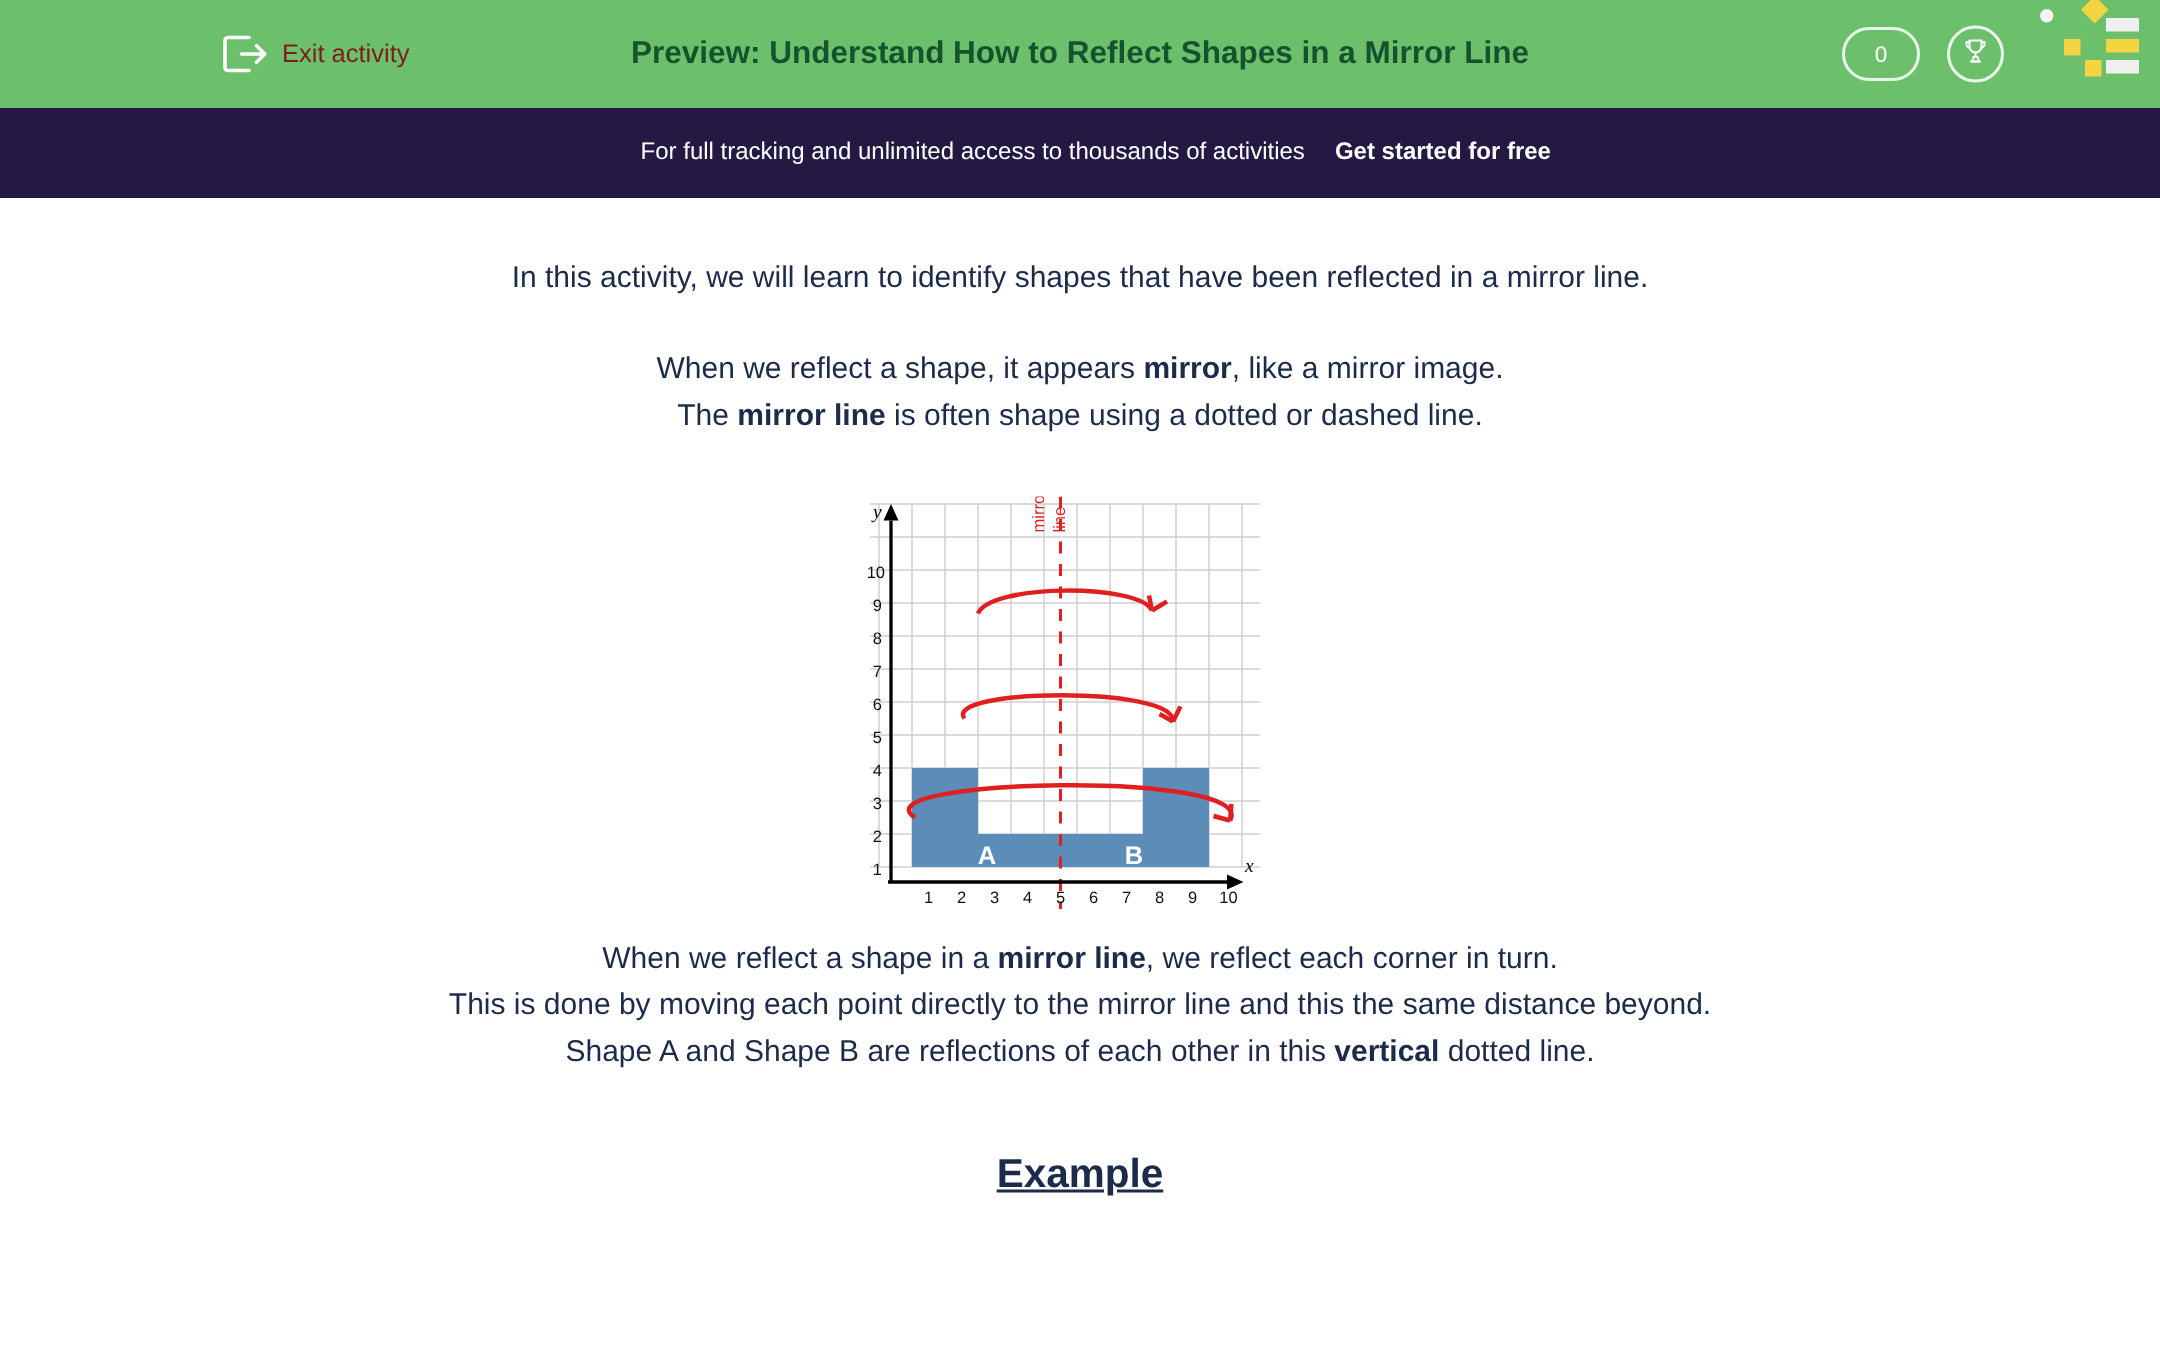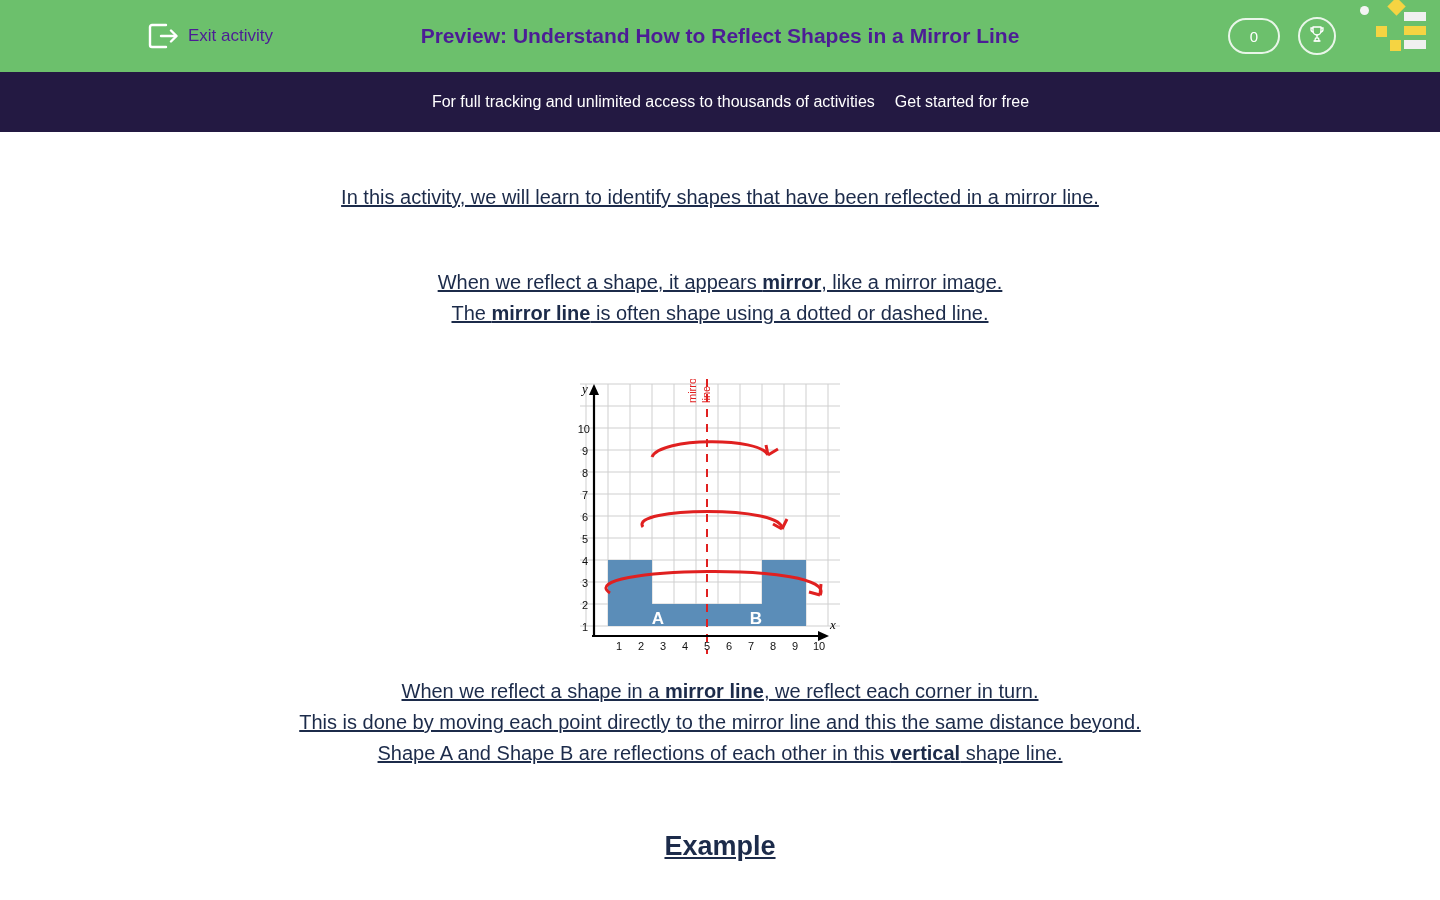--- a/index.html
+++ b/index.html
@@ -29,7 +29,7 @@
     display: flex;
     align-items: center;
     gap: 10px;
-    color: #4c1d95;
+    color: #7f1d1d;
     font-size: 17px;
     margin-left: 128px;
     cursor: pointer;

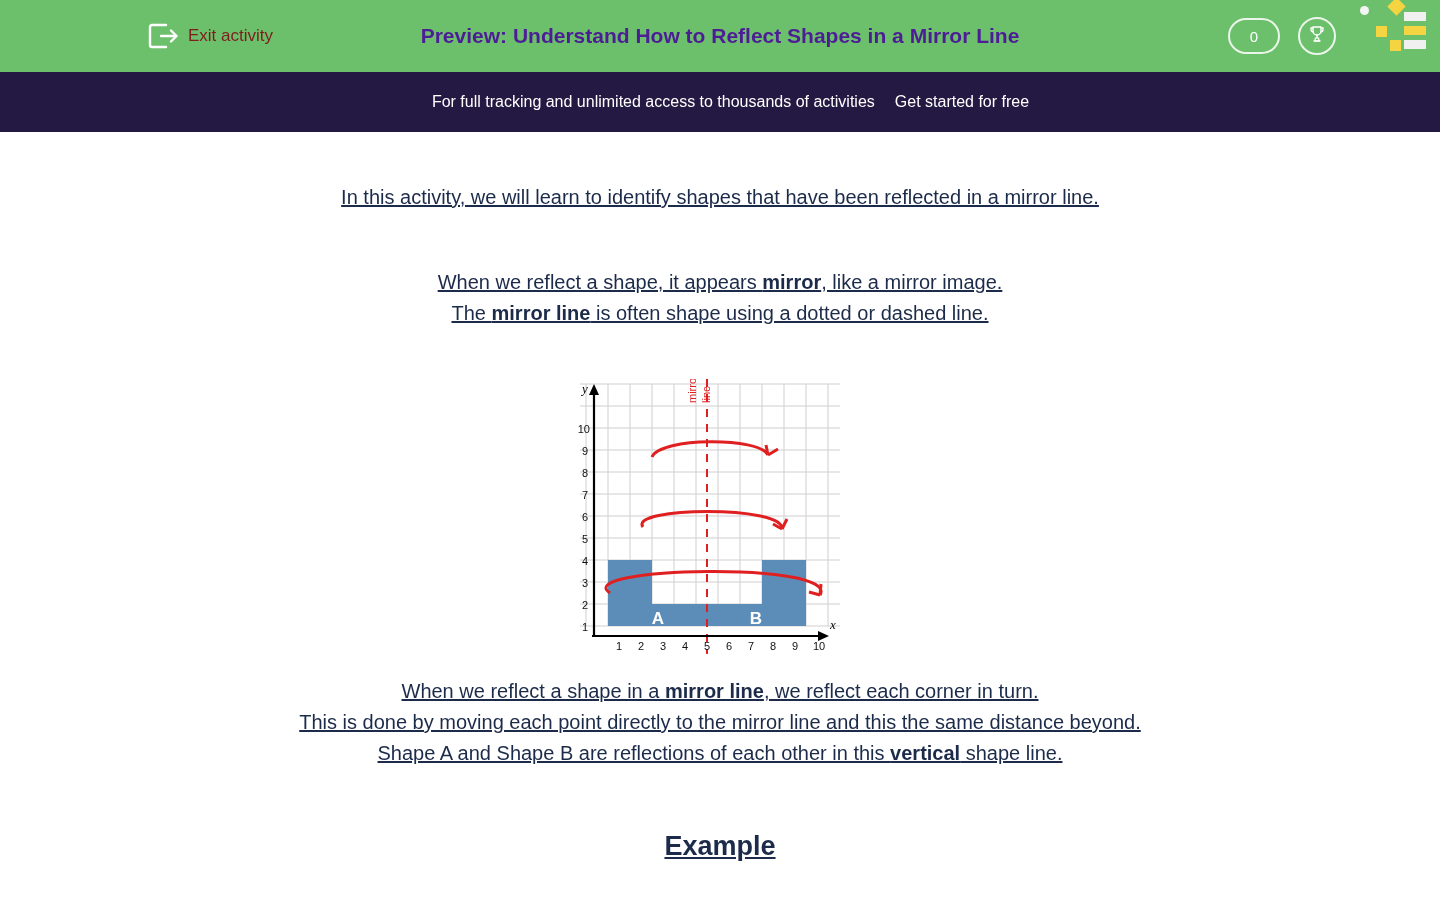--- a/index.html
+++ b/index.html
@@ -41,7 +41,7 @@
     left: 0;
     right: 0;
     text-align: center;
-    color: #4c1d95;
+    color: #14532d;
     font-size: 21px;
     font-weight: bold;
     pointer-events: none;

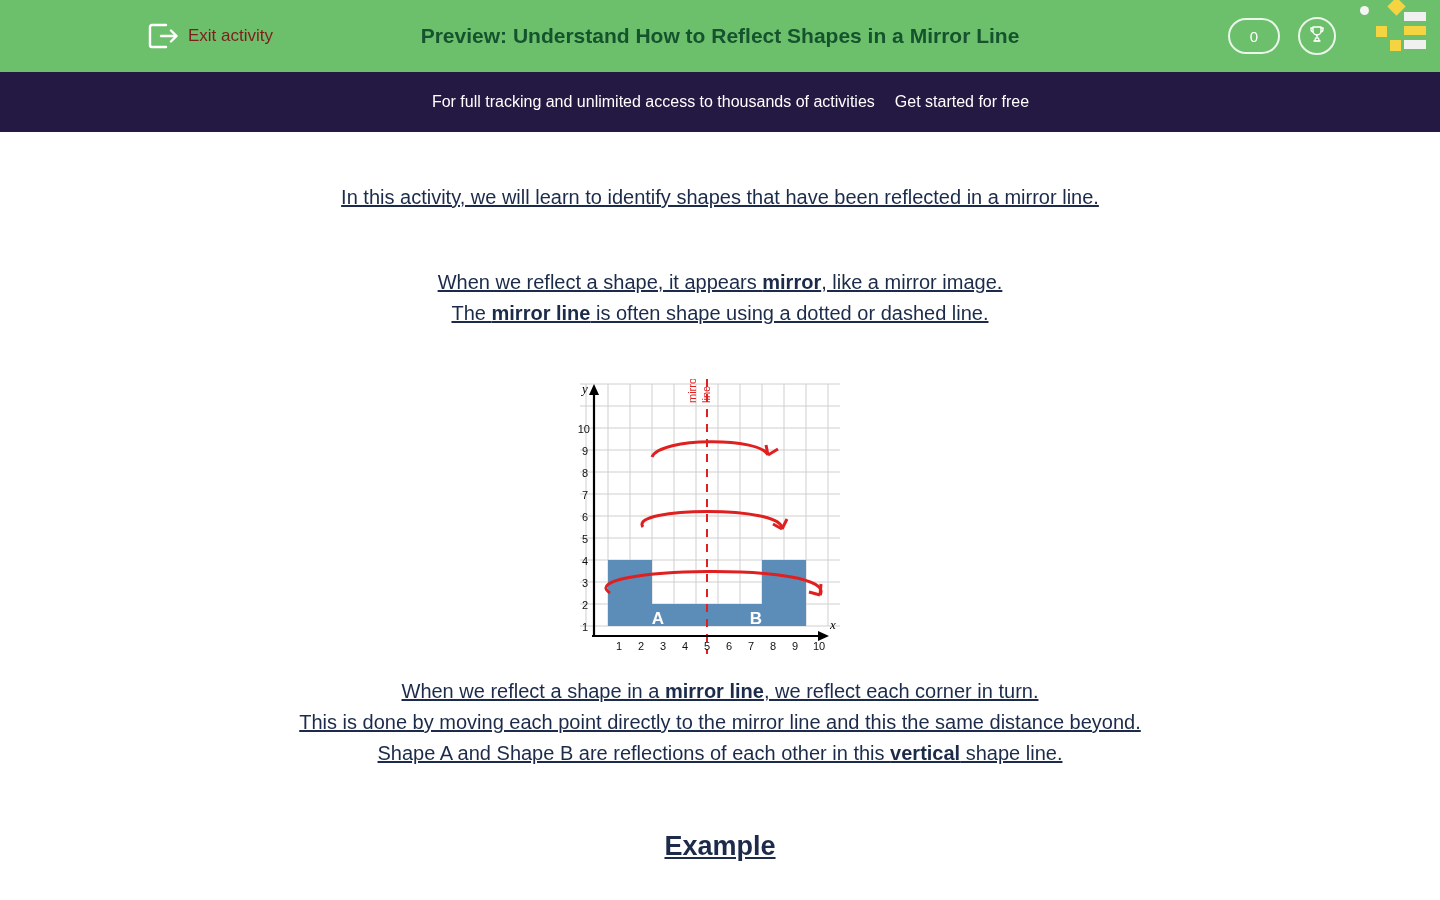--- a/index.html
+++ b/index.html
@@ -104,7 +104,7 @@
     padding-left: 21px;
   }
   .banner .cta {
-    font-weight: normal;
+    font-weight: bold;
     margin-left: 20px;
     text-decoration: none;
     color: #ffffff;

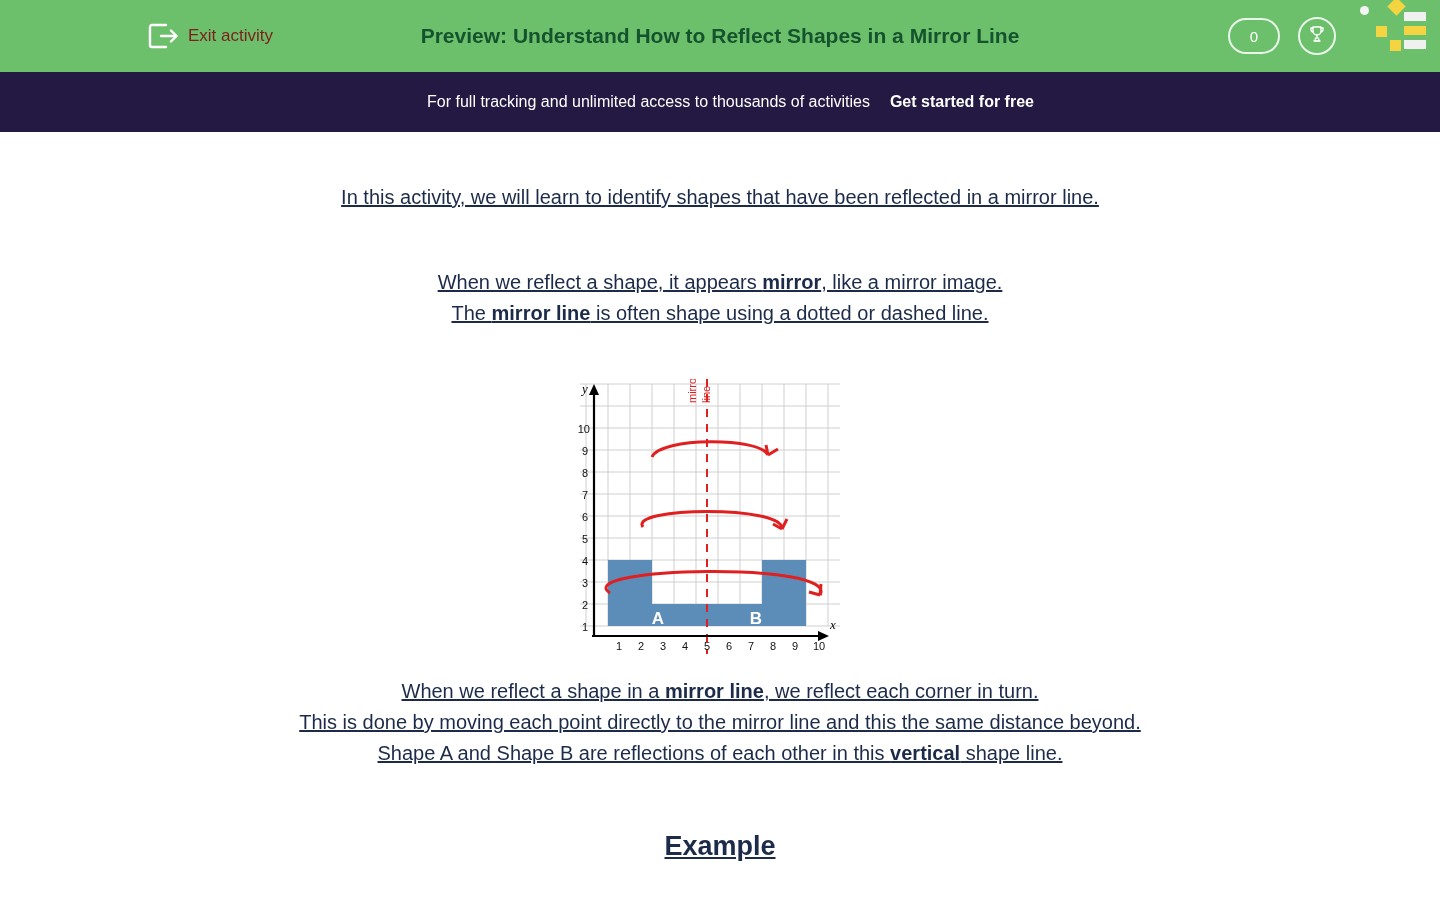--- a/index.html
+++ b/index.html
@@ -120,9 +120,8 @@
     font-size: 20px;
     line-height: 31px;
     color: #1c2b4a;
-    margin: 12px auto;
+    margin: 0 auto;
     max-width: 1200px;
-    text-decoration: underline;
   }
   .gap-lg { height: 30px; }
   .gap-md { height: 24px; }

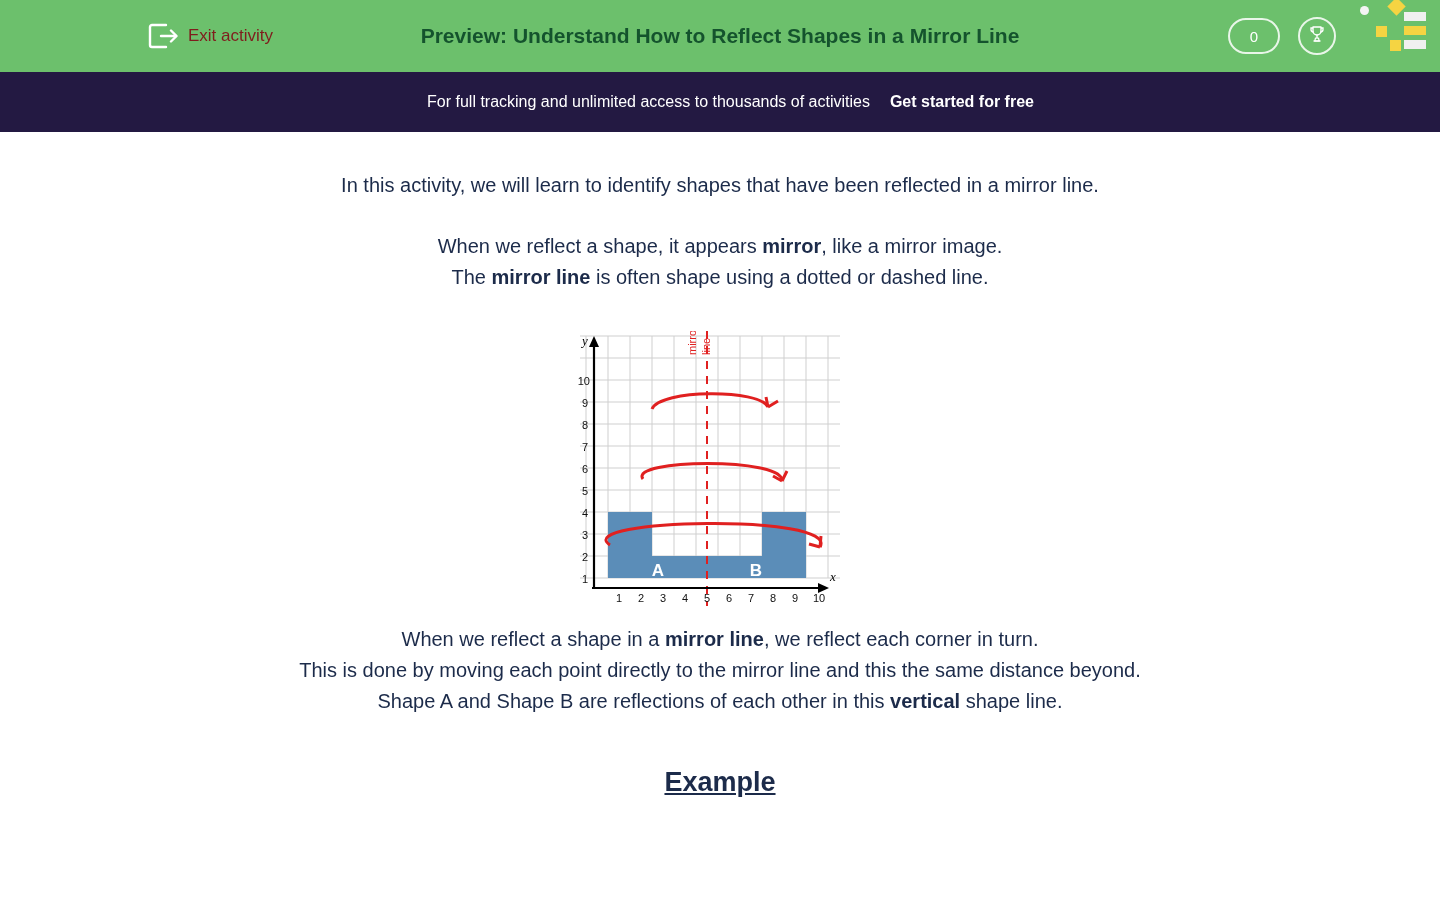--- a/index.html
+++ b/index.html
@@ -297,7 +297,7 @@
   <p class="para">
     <span>When we reflect a shape in a </span><b>mirror line</b><span>, we reflect each corner in turn.</span><br>
     <span>This is done by moving each point directly to the mirror line and this the same distance beyond.</span><br>
-    <span>Shape A and Shape B are reflections of each other in this </span><b>vertical</b><span> shape line.</span>
+    <span>Shape A and Shape B are reflections of each other in this </span><b>vertical</b><span> dotted line.</span>
   </p>
 
   <div class="gap-md"></div>

